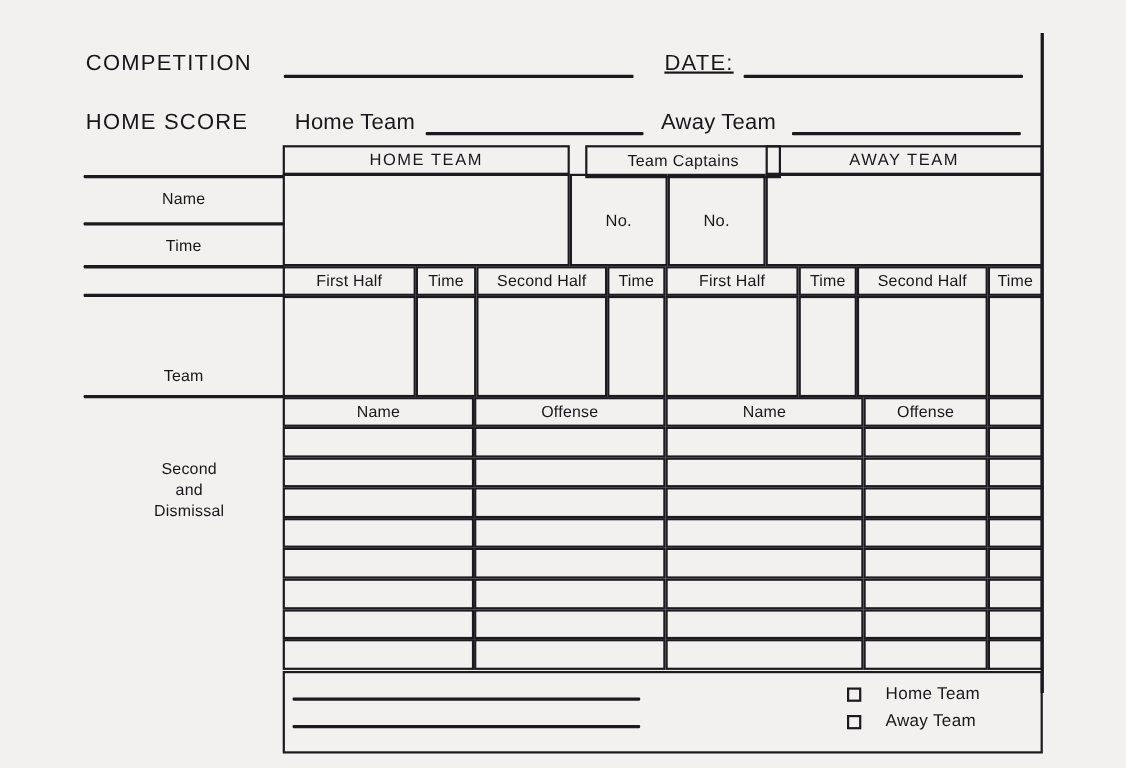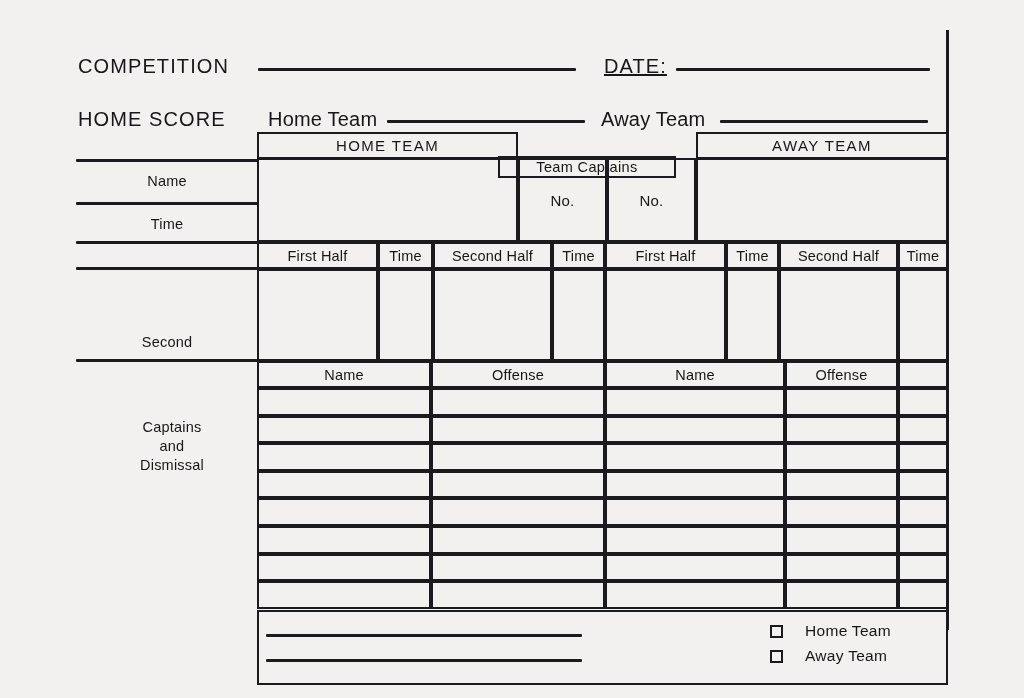--- a/index.html
+++ b/index.html
@@ -44,7 +44,6 @@
     letter-spacing: 0.6px;
     white-space: nowrap;
     color: #17161a;
-    margin-top: 8px;
   }
   .hdr-label.caps {
     font-size: 20px;

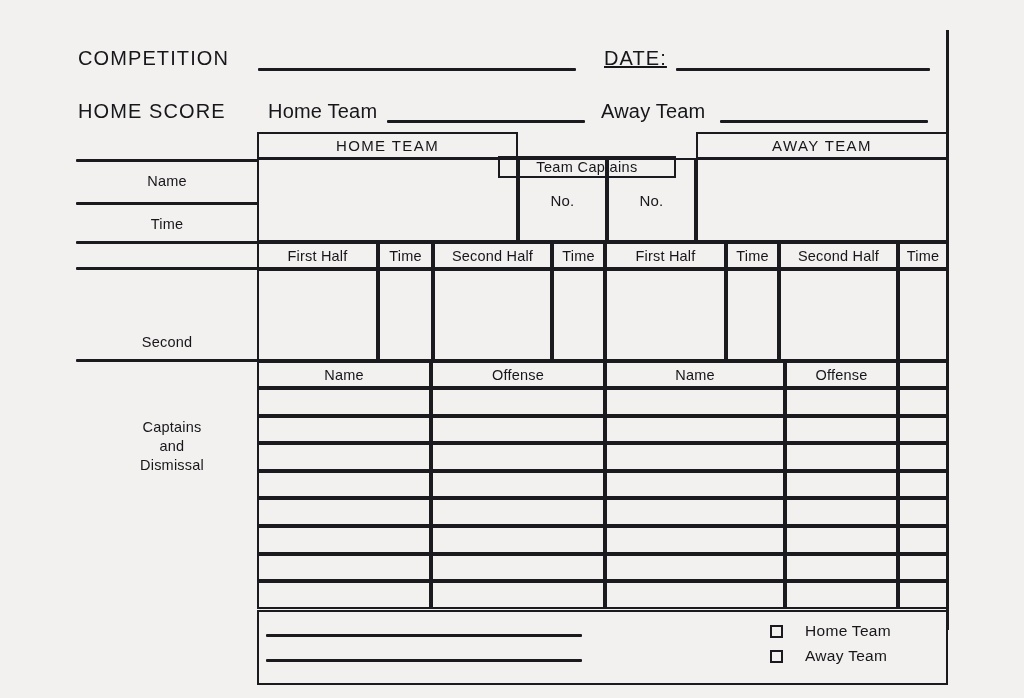--- a/index.html
+++ b/index.html
@@ -164,7 +164,7 @@
 
   <div class="cell-label band" style="left:257px; top:132px; width:261px; height:27px;">HOME TEAM</div>
 
-  <div class="cell-label capsmall" style="left:498px; top:132px; width:178px; height:22px;margin-top:24px;">Team Captains</div>
+  <div class="cell-label capsmall" style="left:532px; top:132px; width:178px; height:30px;">Team Captains</div>
 
   <div class="cell-label band" style="left:696px; top:132px; width:252px; height:27px;">AWAY TEAM</div>
 

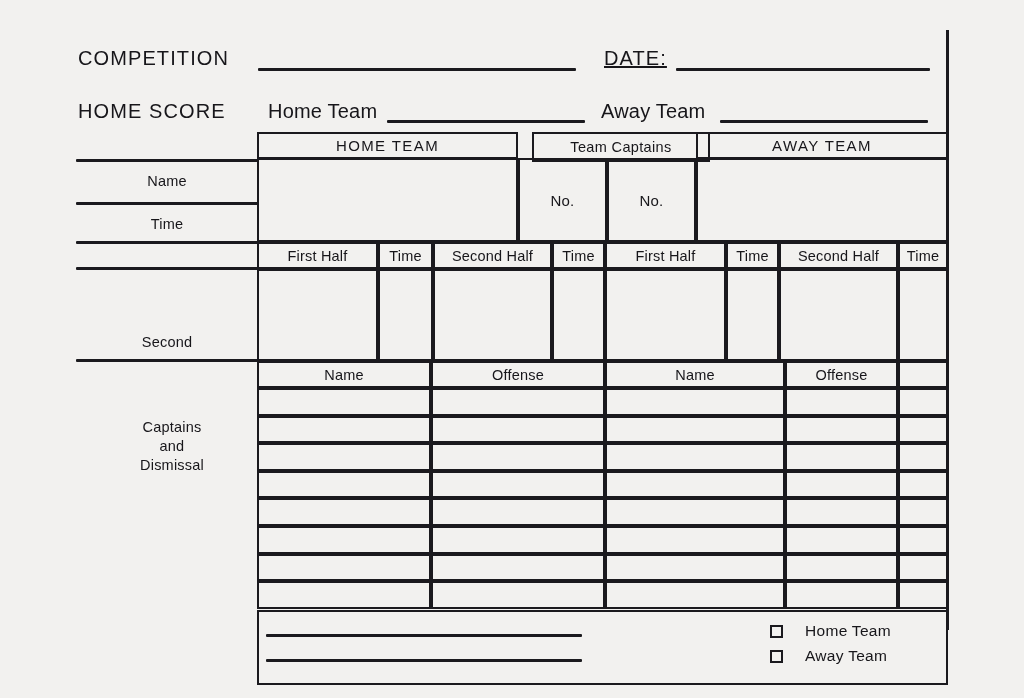--- a/index.html
+++ b/index.html
@@ -154,7 +154,7 @@
 
   <div class="stub" style="left:76px; top:215px; width:182px;">Time</div>
 
-  <div class="stub" style="left:76px; top:333px; width:182px;">Second</div>
+  <div class="stub" style="left:76px; top:333px; width:182px;">Team</div>
 
   <div class="stub" style="left:76px; top:418px; width:192px;">
     <span>Captains</span><br>

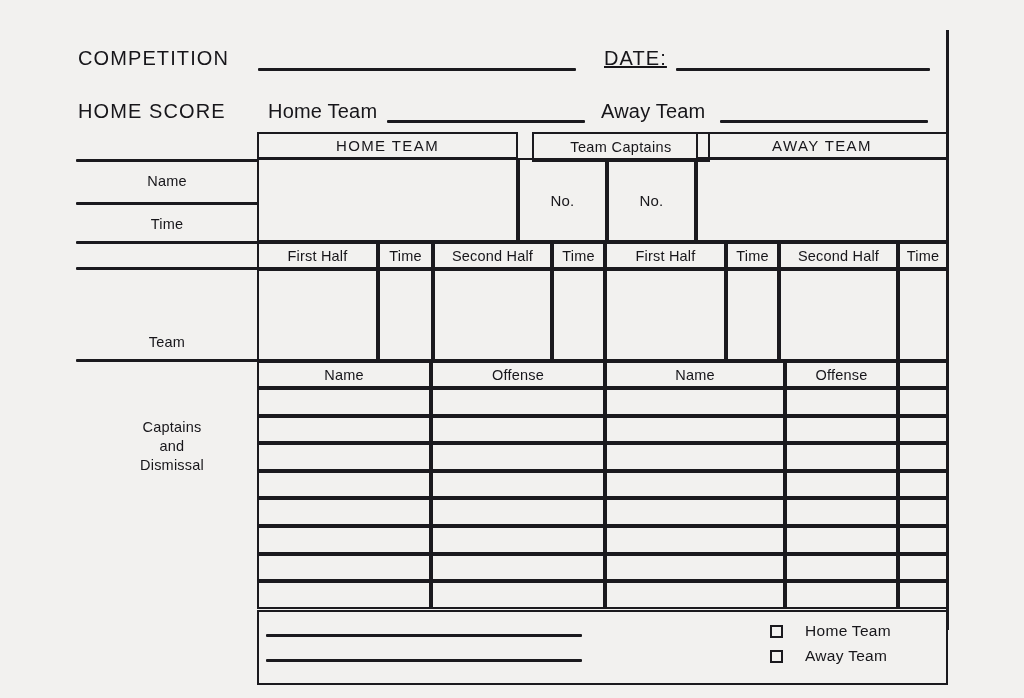--- a/index.html
+++ b/index.html
@@ -157,7 +157,7 @@
   <div class="stub" style="left:76px; top:333px; width:182px;">Team</div>
 
   <div class="stub" style="left:76px; top:418px; width:192px;">
-    <span>Captains</span><br>
+    <span>Second</span><br>
     <span>and</span><br>
     <span>Dismissal</span>
   </div>

